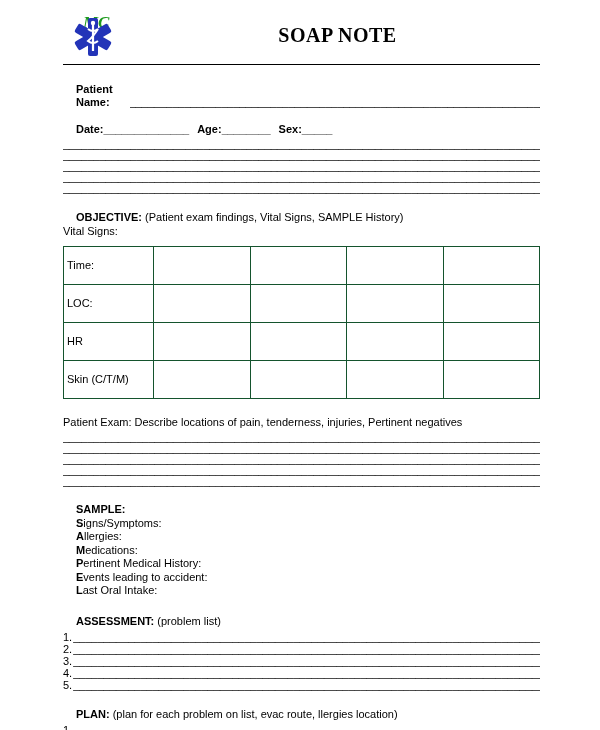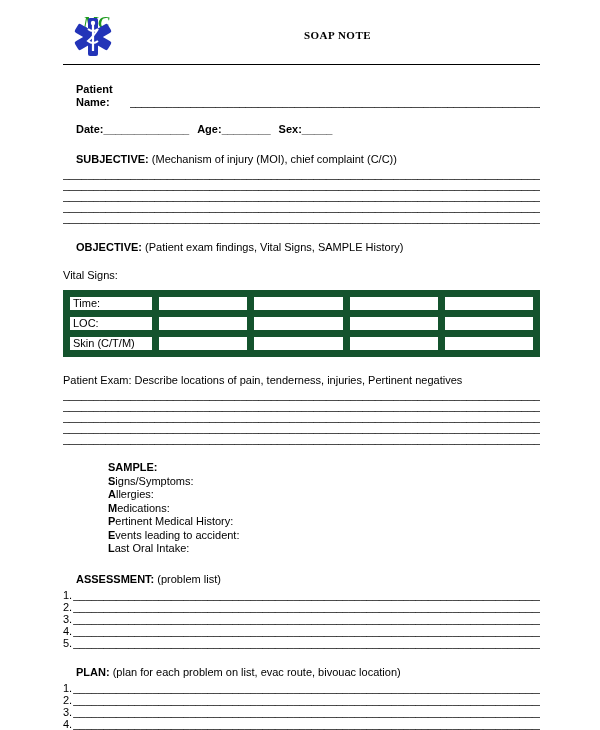--- a/index.html
+++ b/index.html
@@ -23,7 +23,7 @@
   .title-wrap { flex:1; text-align:center; }
   .doc-title {
     font-family:"Liberation Serif", serif;
-    font-weight:bold; font-size:11px; letter-spacing:0.5px;
+    font-weight:bold; font-size:20px; letter-spacing:0.5px;
   }
   .header-rule { border-bottom:1.6px solid #000; margin-top:6px; }
 

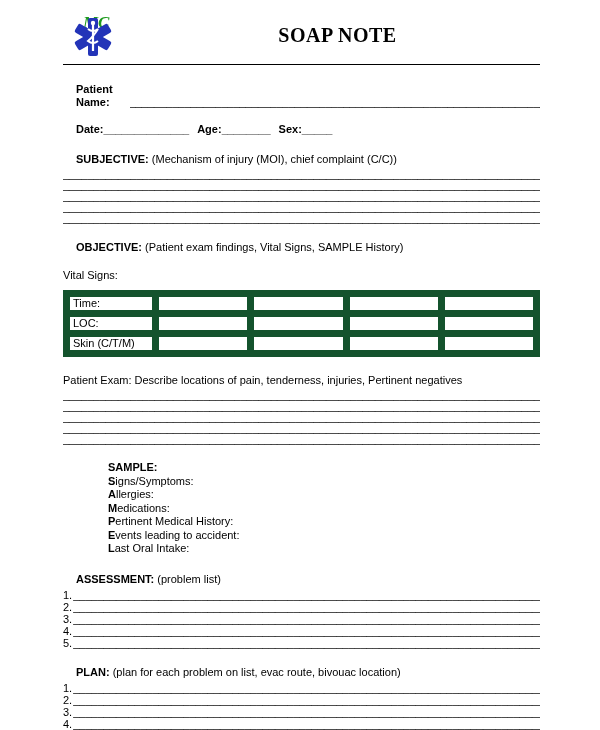--- a/index.html
+++ b/index.html
@@ -99,10 +99,6 @@
     <span class="seg">Date:</span><span class="seg">______________</span><span class="demo-gap"></span><span class="seg">Age:</span><span class="seg">________</span><span class="demo-gap"></span><span class="seg">Sex:</span><span class="seg">_____</span>
   </div>
 
-  <div class="sec-head">
-    <span class="b">SUBJECTIVE:</span>
-    <span class="hint">(Mechanism of injury (MOI), chief complaint (C/C))</span>
-  </div>
   <div class="lines">
     <div class="blank-line">________________________________________________________________________________________________________________________</div>
     <div class="blank-line">________________________________________________________________________________________________________________________</div>

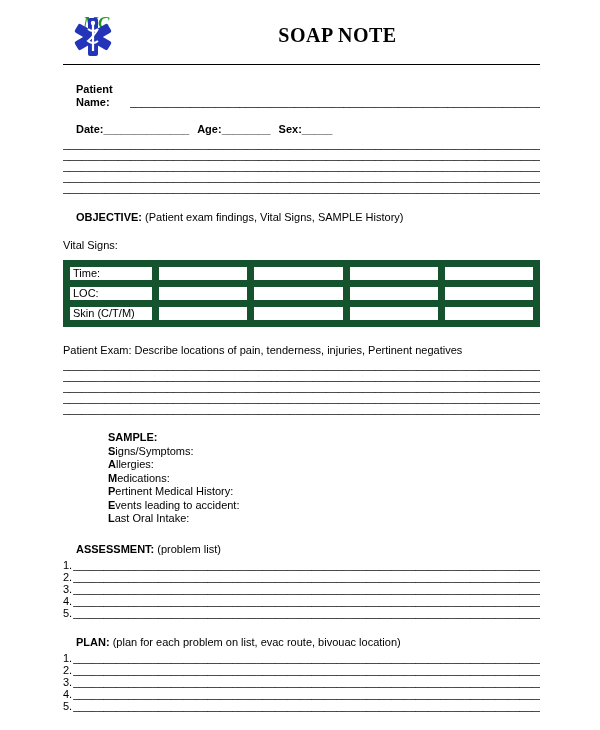--- a/index.html
+++ b/index.html
@@ -44,7 +44,7 @@
   .num-line { display:flex; align-items:baseline; height:12px; line-height:12px; }
   .num-line .num { flex:0 0 auto; padding-right:1px; }
 
-  .vital-label { margin-top:14px; line-height:14px; }
+  .vital-label { margin-top:0; line-height:14px; }
   table.vitals {
     width:100%; border-collapse:collapse; margin-top:8px;
     font-size:11px;

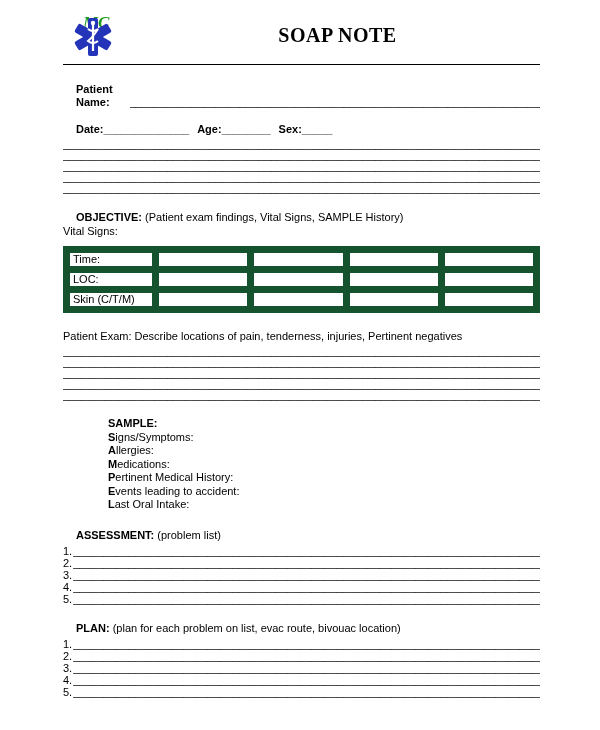--- a/index.html
+++ b/index.html
@@ -50,7 +50,7 @@
     font-size:11px;
   }
   table.vitals td {
-    border:7px solid #14532d; height:13px; padding:0 3px; line-height:13px;
+    border:1px solid #14532d; height:13px; padding:12px 3px; line-height:13px;
   }
   td.vlabel { width:19%; }
   td.vcell  { width:20.25%; }

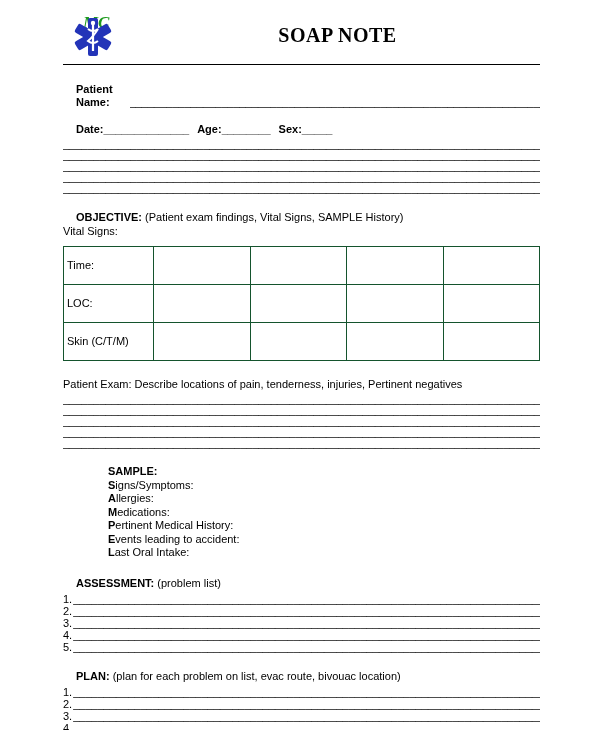--- a/index.html
+++ b/index.html
@@ -130,6 +130,13 @@
         <td class="vcell"></td>
       </tr>
       <tr>
+        <td class="vlabel">HR</td>
+        <td class="vcell"></td>
+        <td class="vcell"></td>
+        <td class="vcell"></td>
+        <td class="vcell"></td>
+      </tr>
+      <tr>
         <td class="vlabel">Skin (C/T/M)</td>
         <td class="vcell"></td>
         <td class="vcell"></td>

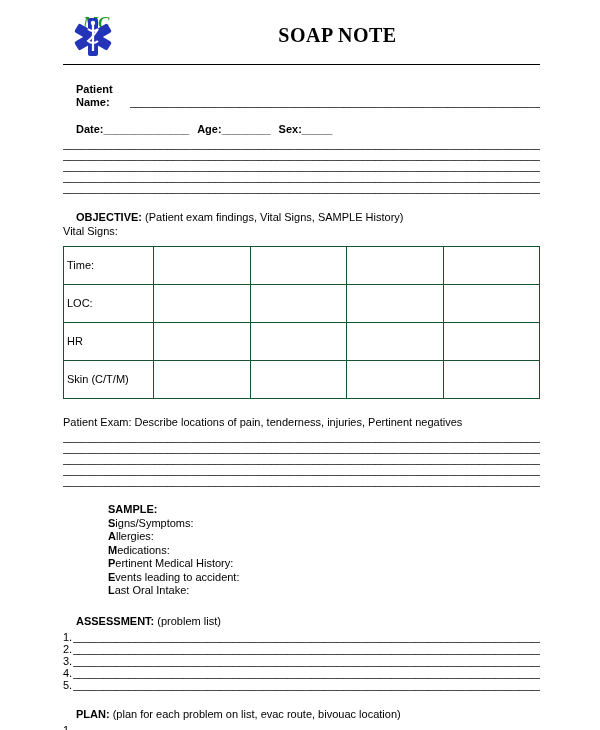--- a/index.html
+++ b/index.html
@@ -55,7 +55,7 @@
   td.vlabel { width:19%; }
   td.vcell  { width:20.25%; }
 
-  .sample-block { margin-top:16px; line-height:13.5px;margin-left:32px; }
+  .sample-block { margin-top:16px; line-height:13.5px; }
   .sample-item { line-height:13.5px; }
 
   .exam-label { margin-top:16px; line-height:14px; }

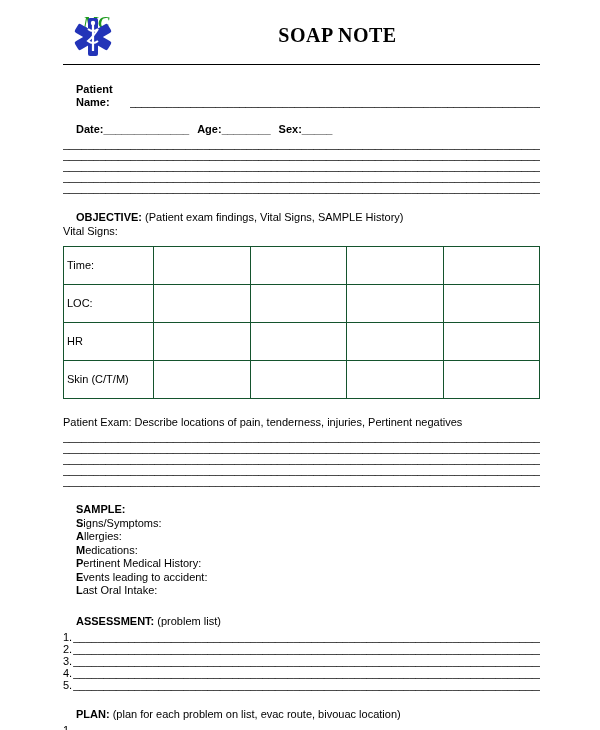--- a/index.html
+++ b/index.html
@@ -194,7 +194,7 @@
 
   <div class="sec-head">
     <span class="b">PLAN:</span>
-    <span class="hint">(plan for each problem on list, evac route, bivouac location)</span>
+    <span class="hint">(plan for each problem on list, evac route, llergies location)</span>
   </div>
   <div class="lines">
     <div class="num-line">

